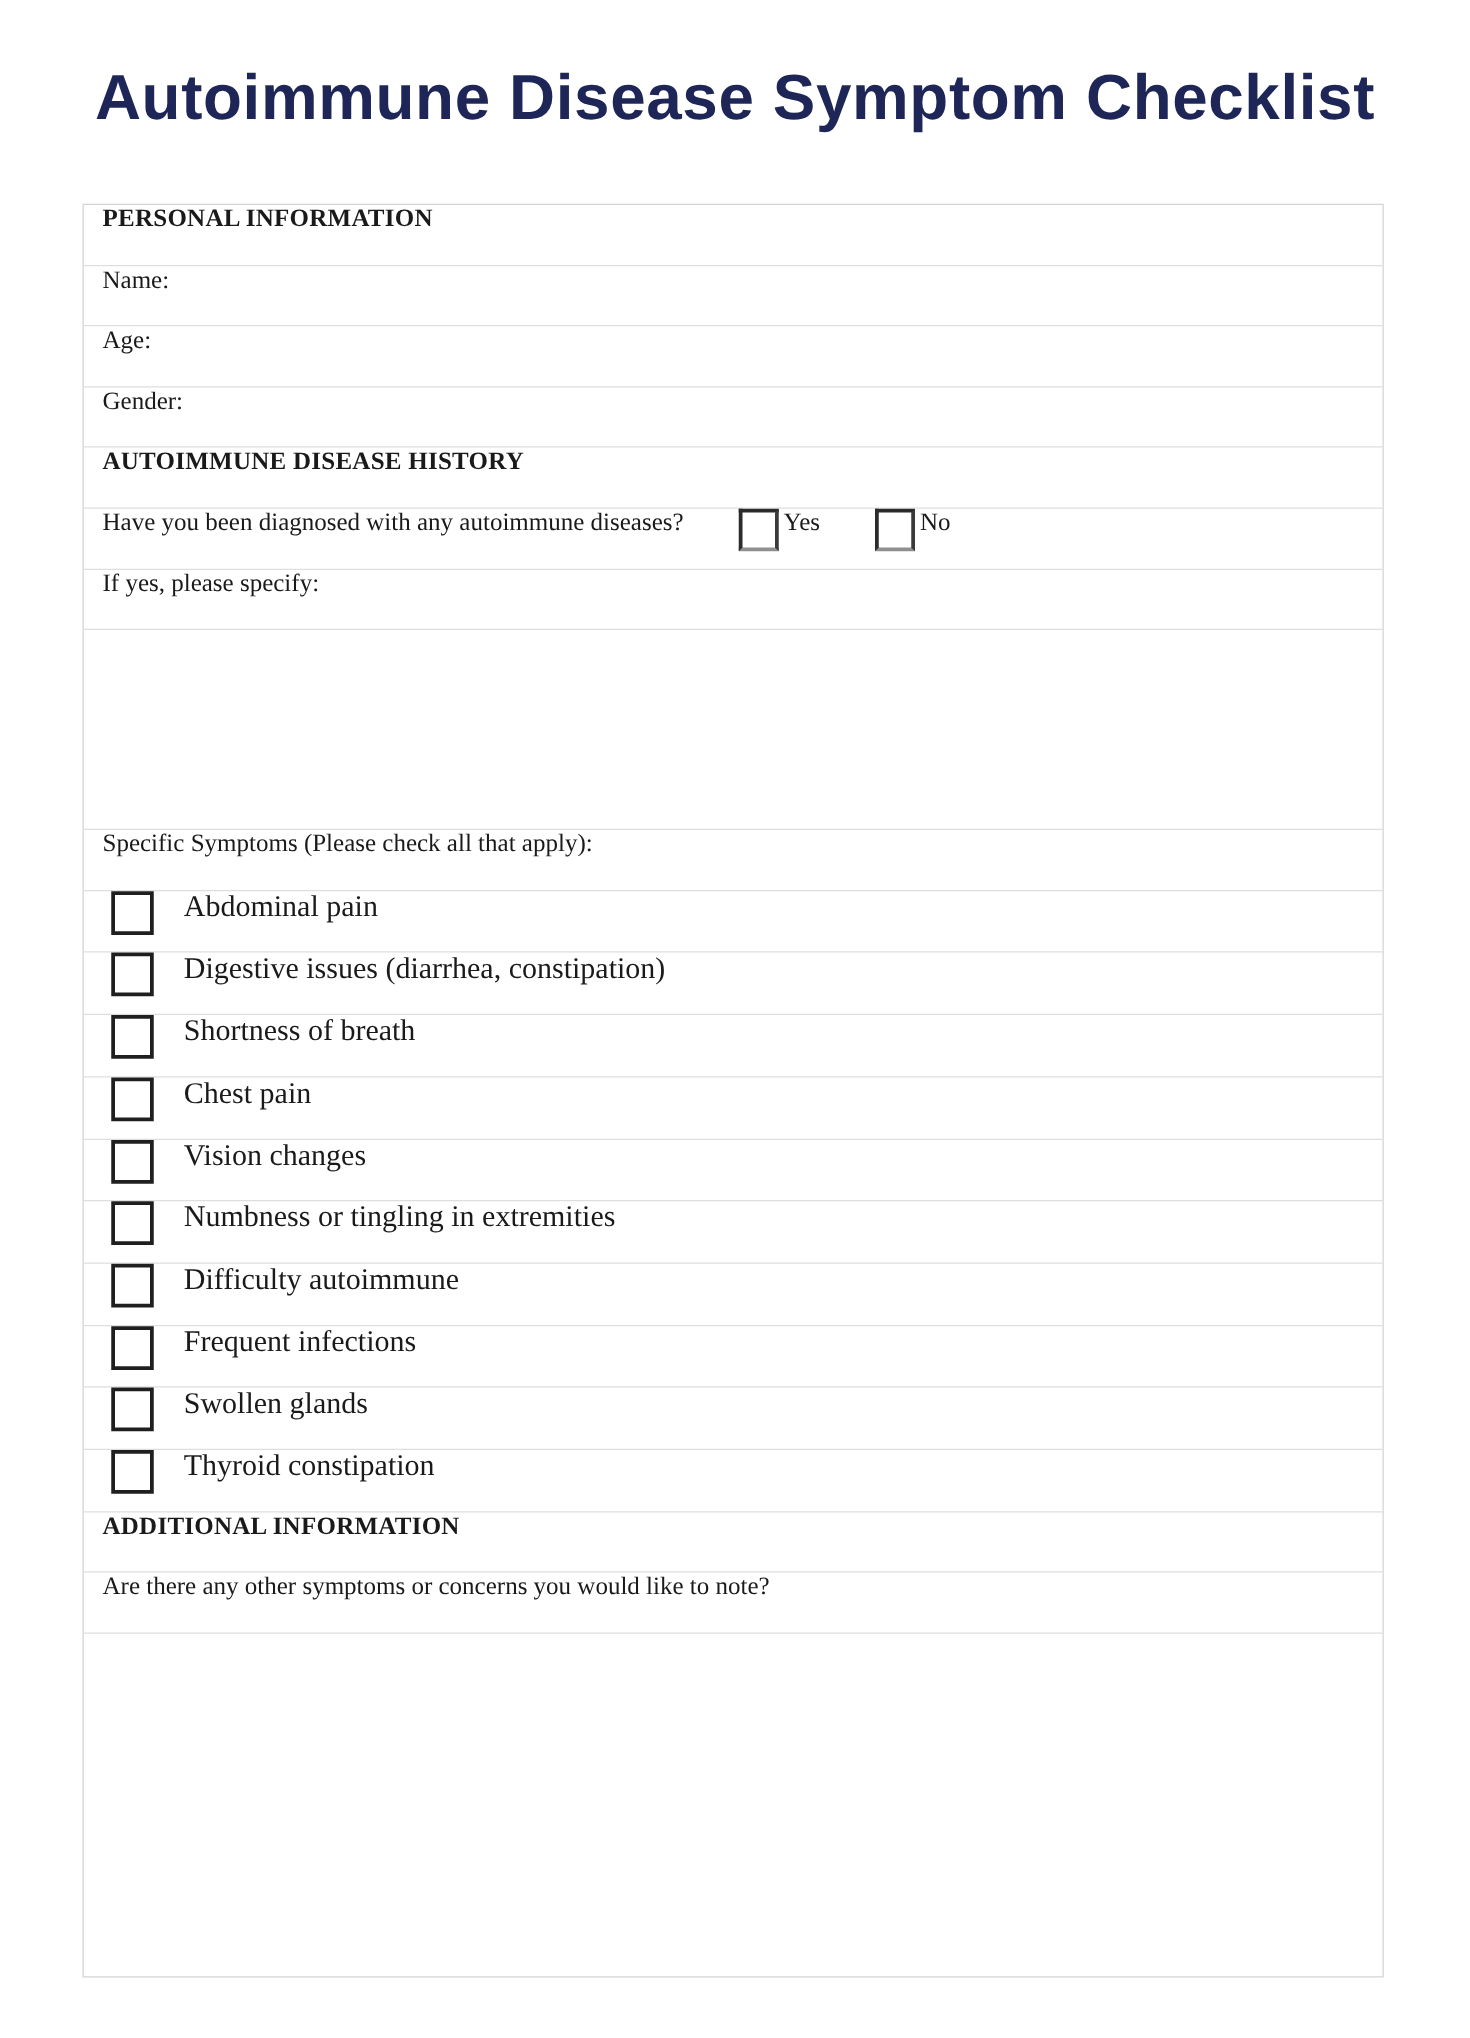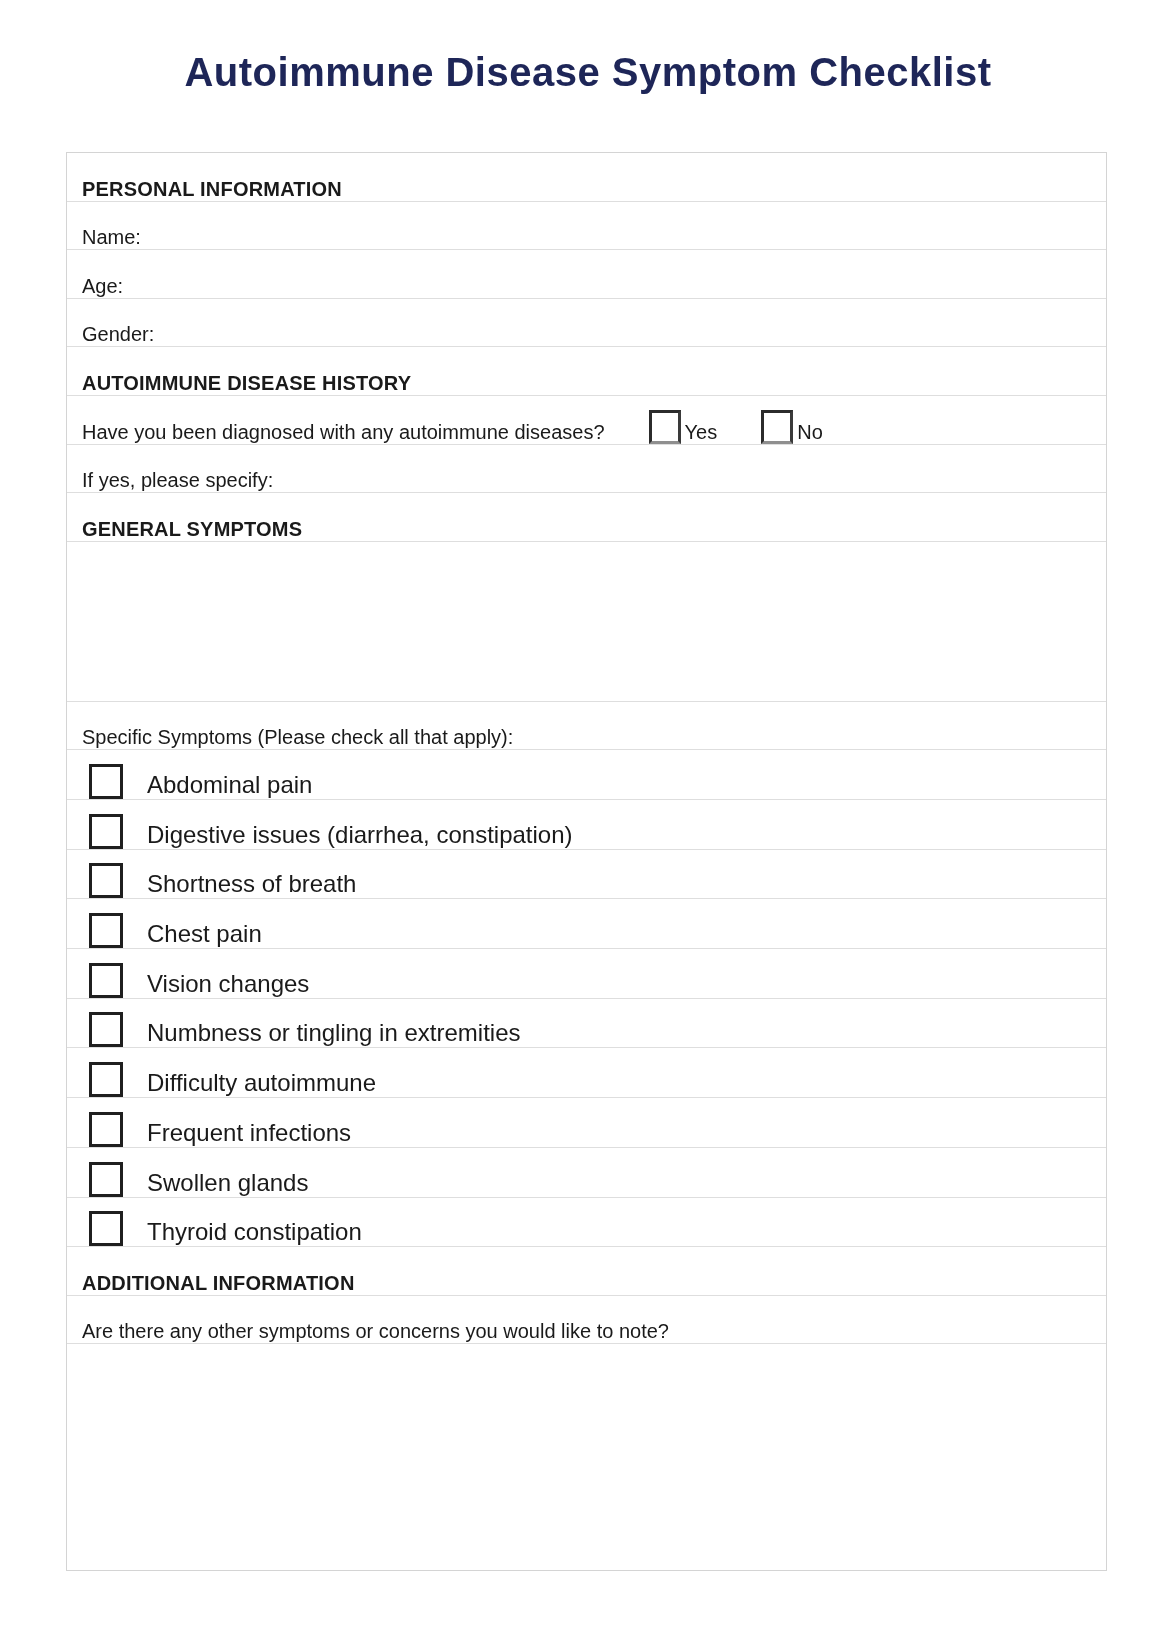--- a/index.html
+++ b/index.html
@@ -14,7 +14,7 @@
   .page-title {
     margin: 52px 0 0 0;
     text-align: center;
-    font-size: 40px;
+    font-size: 51px;
     font-weight: bold;
     color: #1e2658;
     line-height: 1.0;

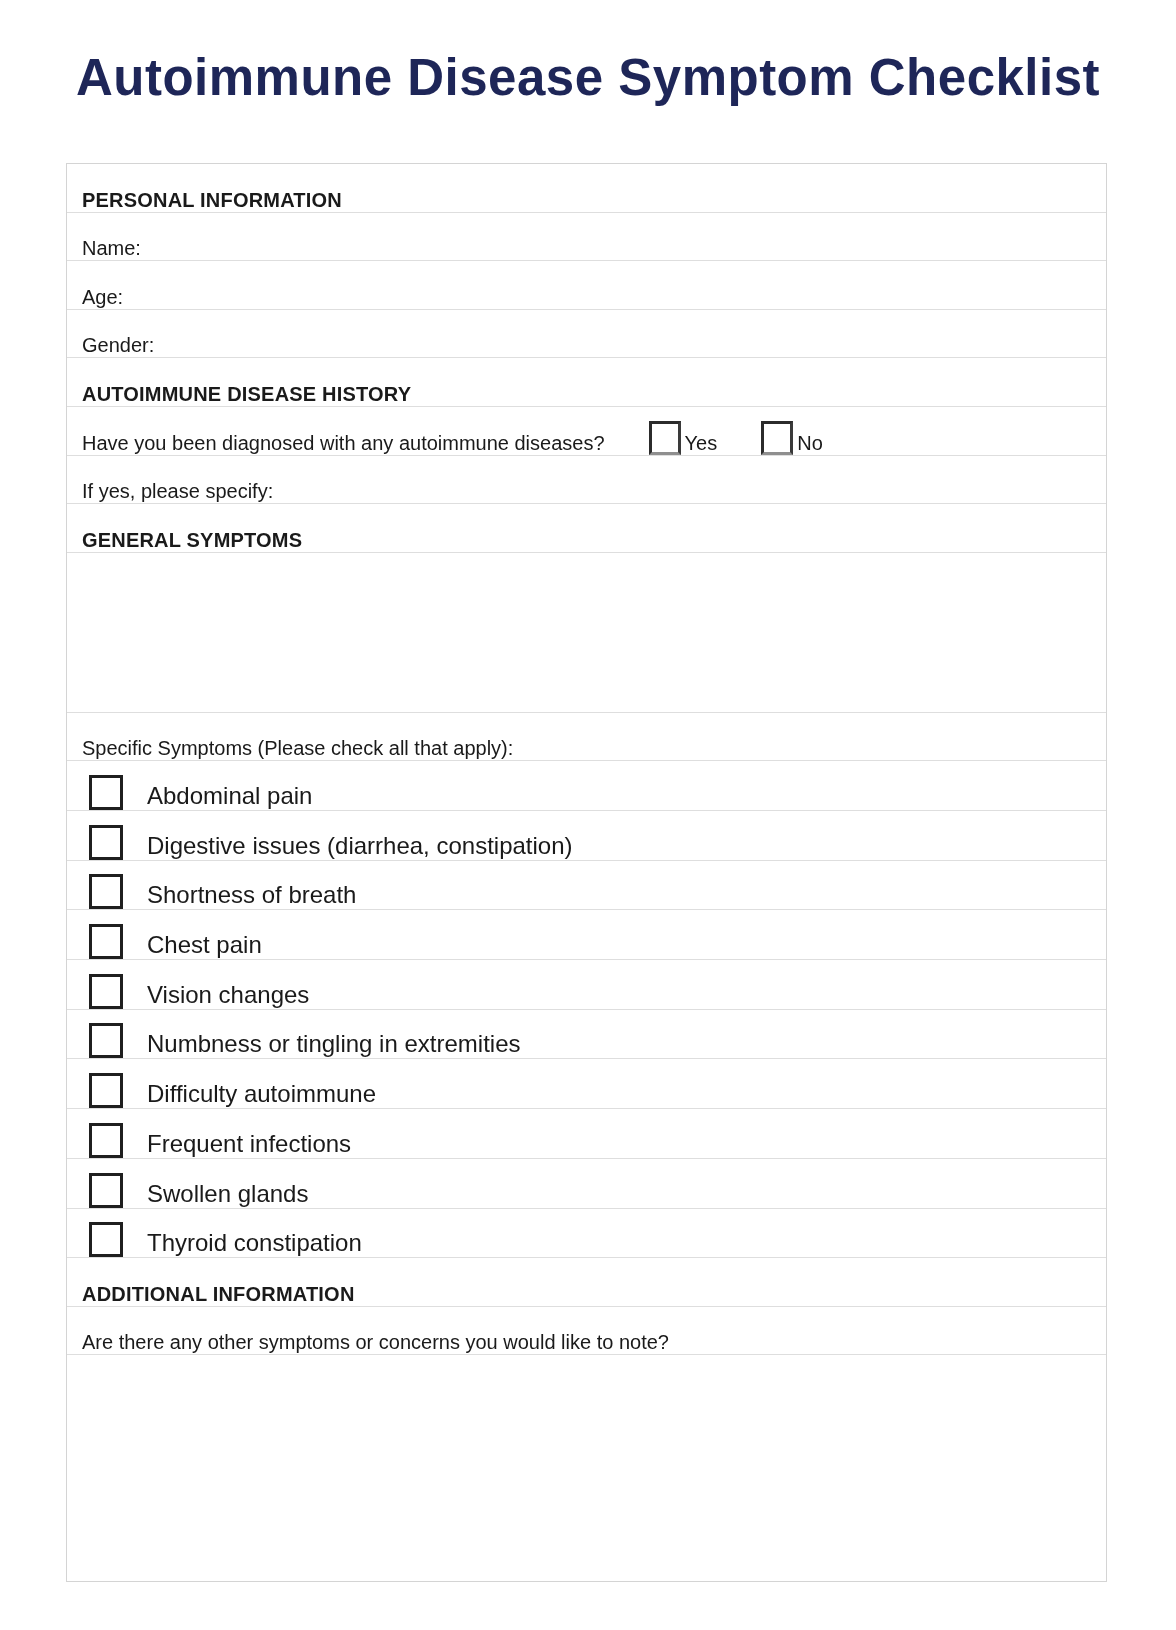--- a/index.html
+++ b/index.html
@@ -31,9 +31,10 @@
   }
   .row {
     display: flex;
-    align-items: flex-end;
+    align-items: flex-start;
     border-bottom: 1px solid #dedede;
     flex: none;
+    font-family: Liberation Serif, serif;
   }
   .row:last-child { border-bottom: none; }
   .section, .field, .yesno {

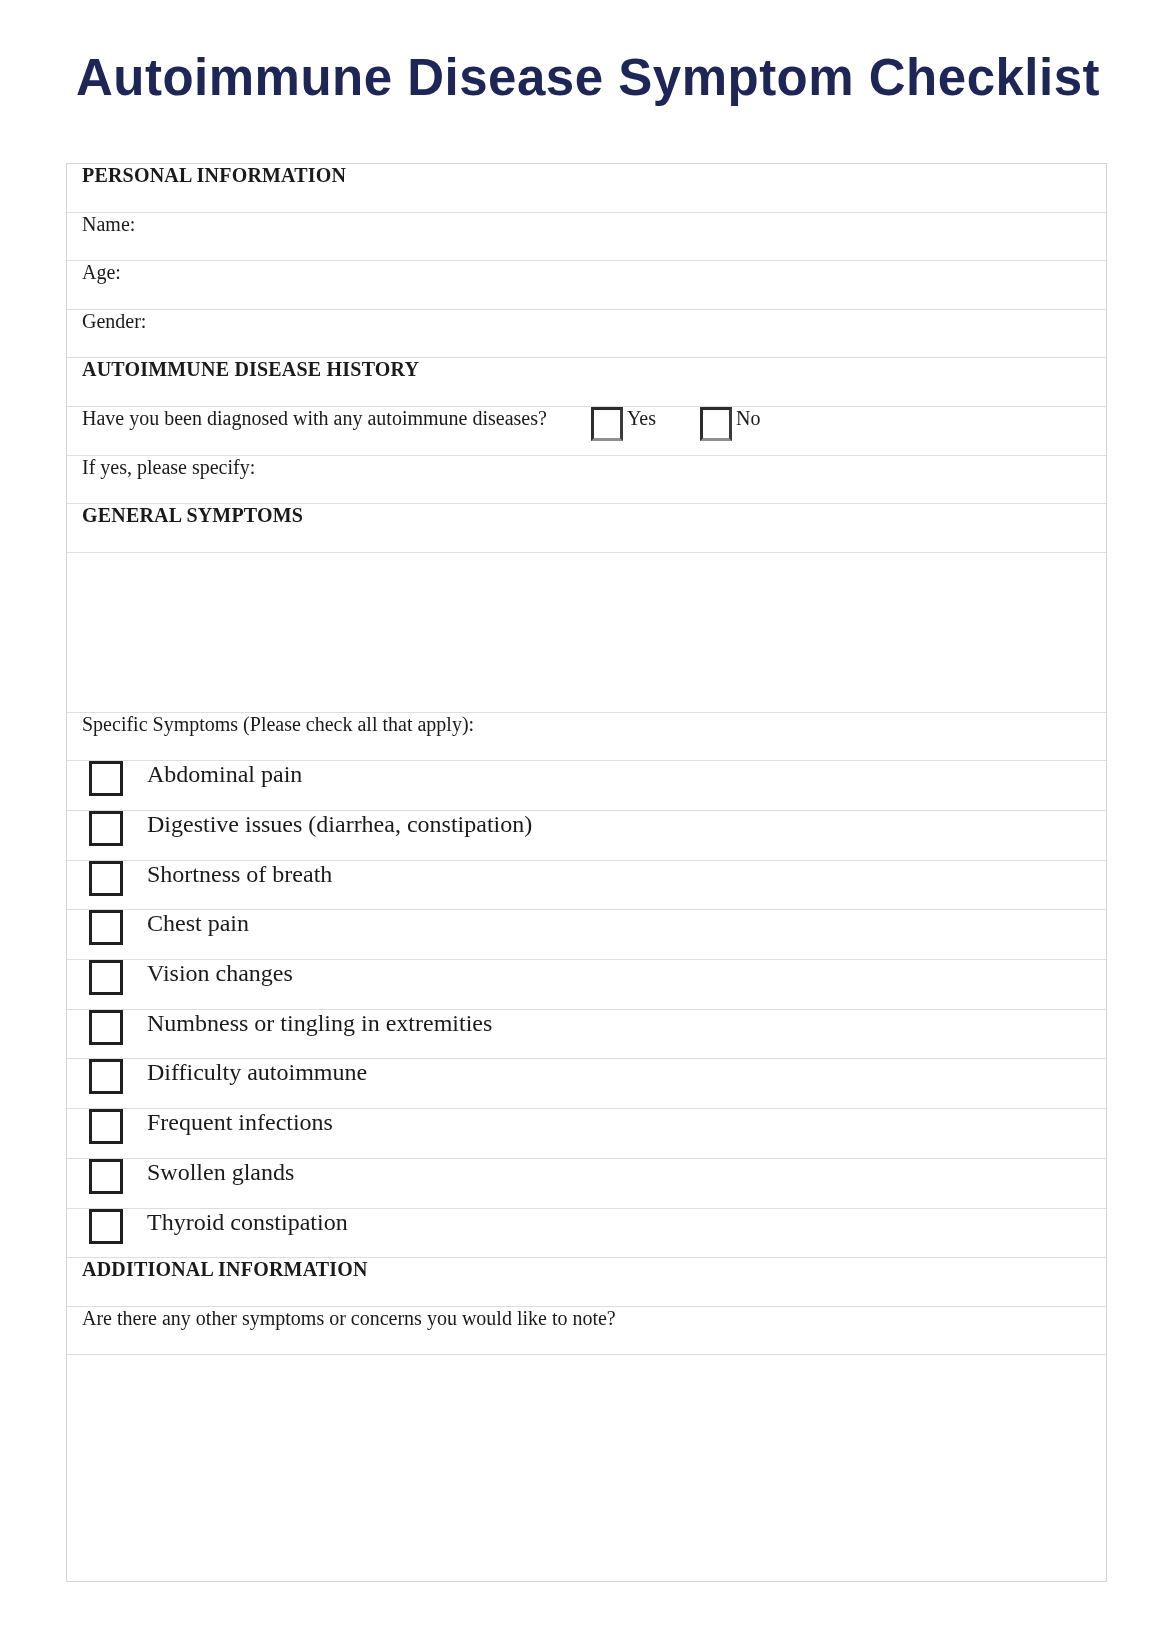--- a/index.html
+++ b/index.html
@@ -102,9 +102,6 @@
       <div class="row field">
         <span class="cell-text">If yes, please specify:</span>
       </div>
-      <div class="row section">
-        <span class="cell-text">GENERAL SYMPTOMS</span>
-      </div>
       <div class="row spacer-lg"></div>
       <div class="row field">
         <span class="cell-text">Specific Symptoms (Please check all that apply):</span>

